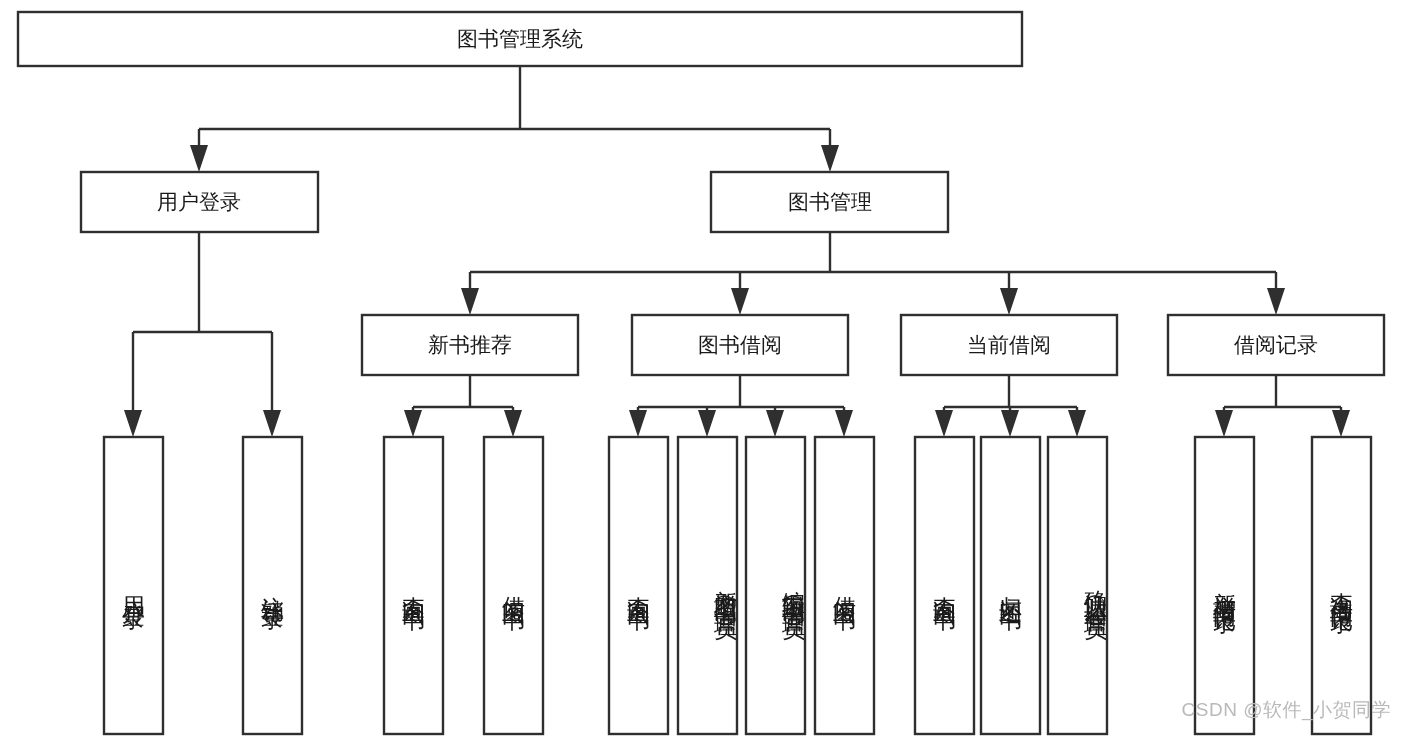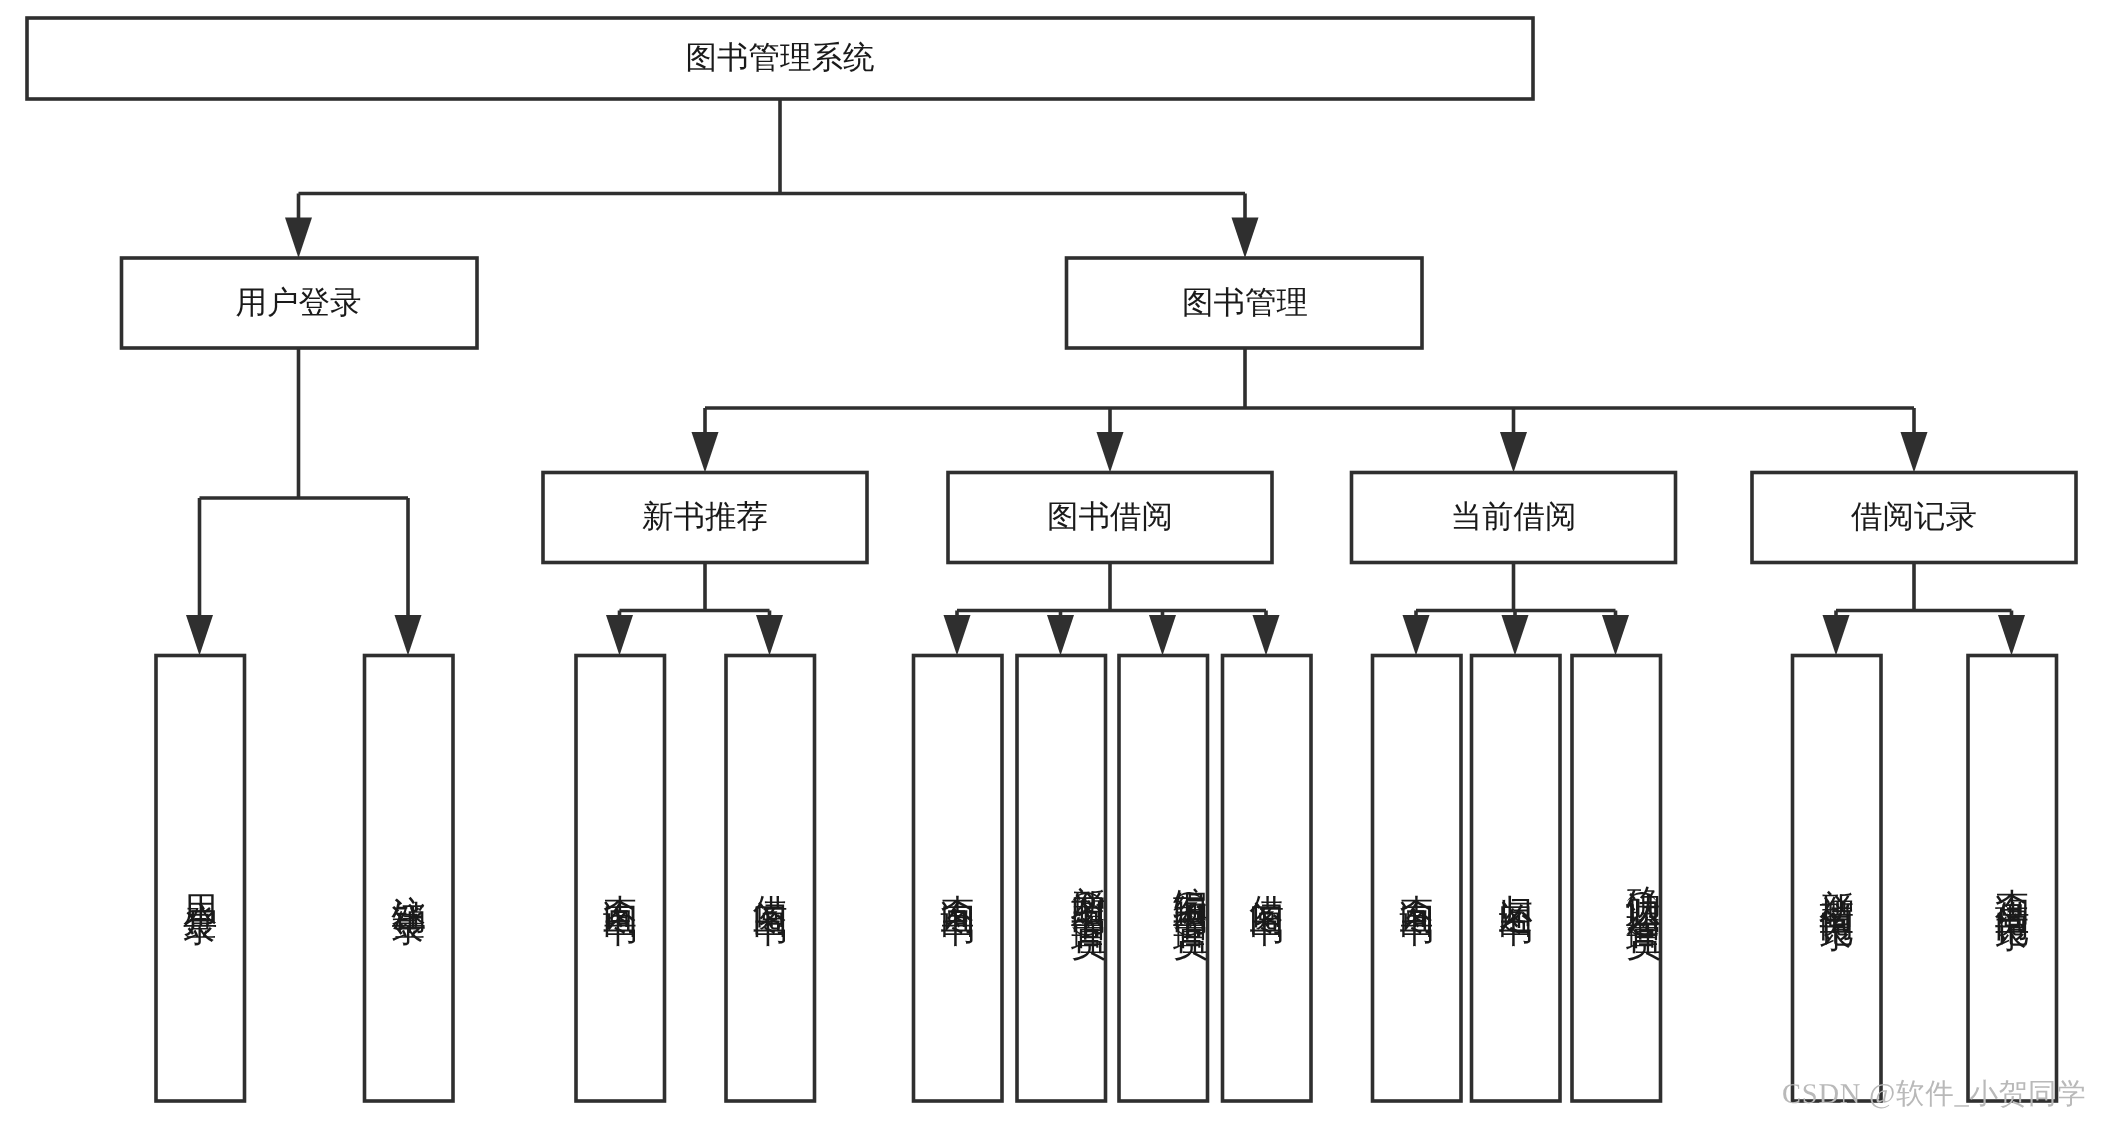--- a/index.html
+++ b/index.html
@@ -60,8 +60,8 @@
   .watermark {
     position: absolute;
     right: 14px;
-    bottom: 5px;
-    font-family: Liberation Serif, serif;
+    bottom: 24px;
+    font-family: Liberation Sans, sans-serif;
     font-size: 19px;
     color: #b9b9b9;
     letter-spacing: 0.5px;

